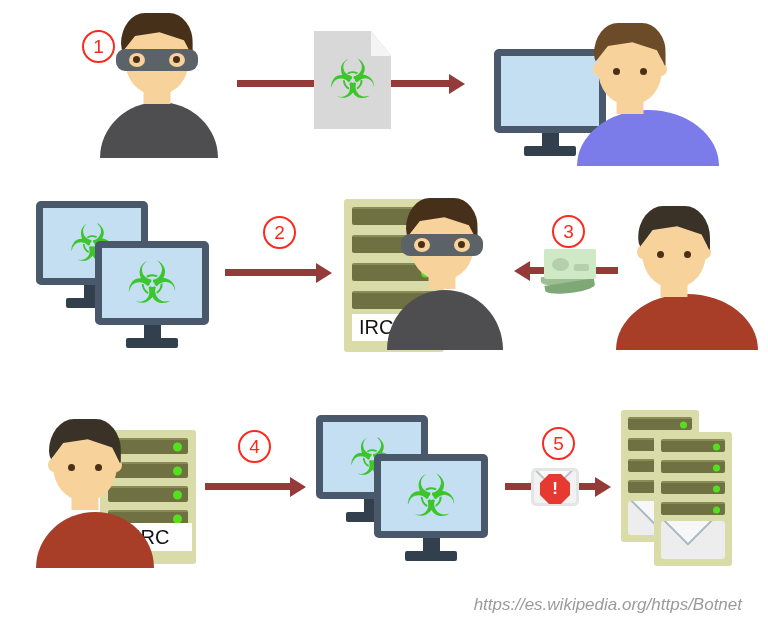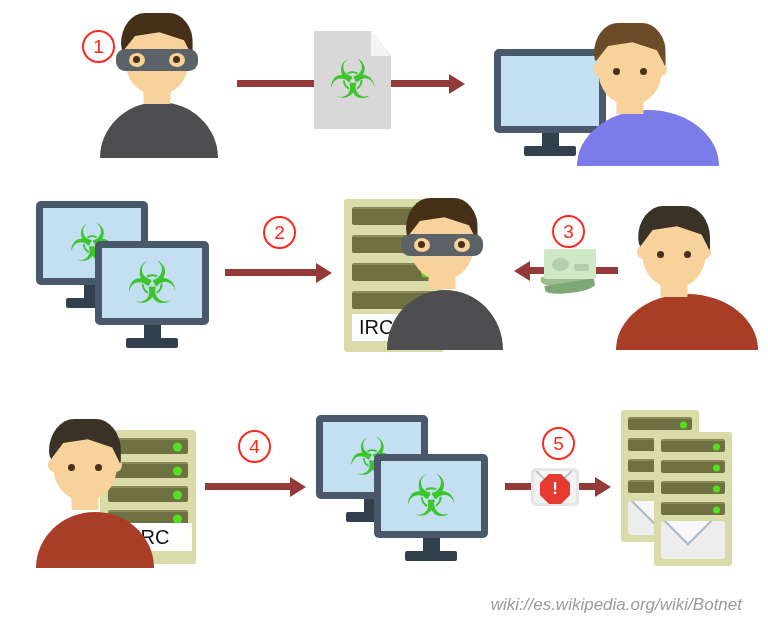--- a/index.html
+++ b/index.html
@@ -332,7 +332,7 @@
     <div class="env" style="left:7px;right:7px;bottom:7px;height:38px;"></div>
   </div>
 
-  <div class="source">wiki://es.wikipedia.org/wiki/Botnet</div>
+  <div class="source">https://es.wikipedia.org/https/Botnet</div>
 
 </div>
 

